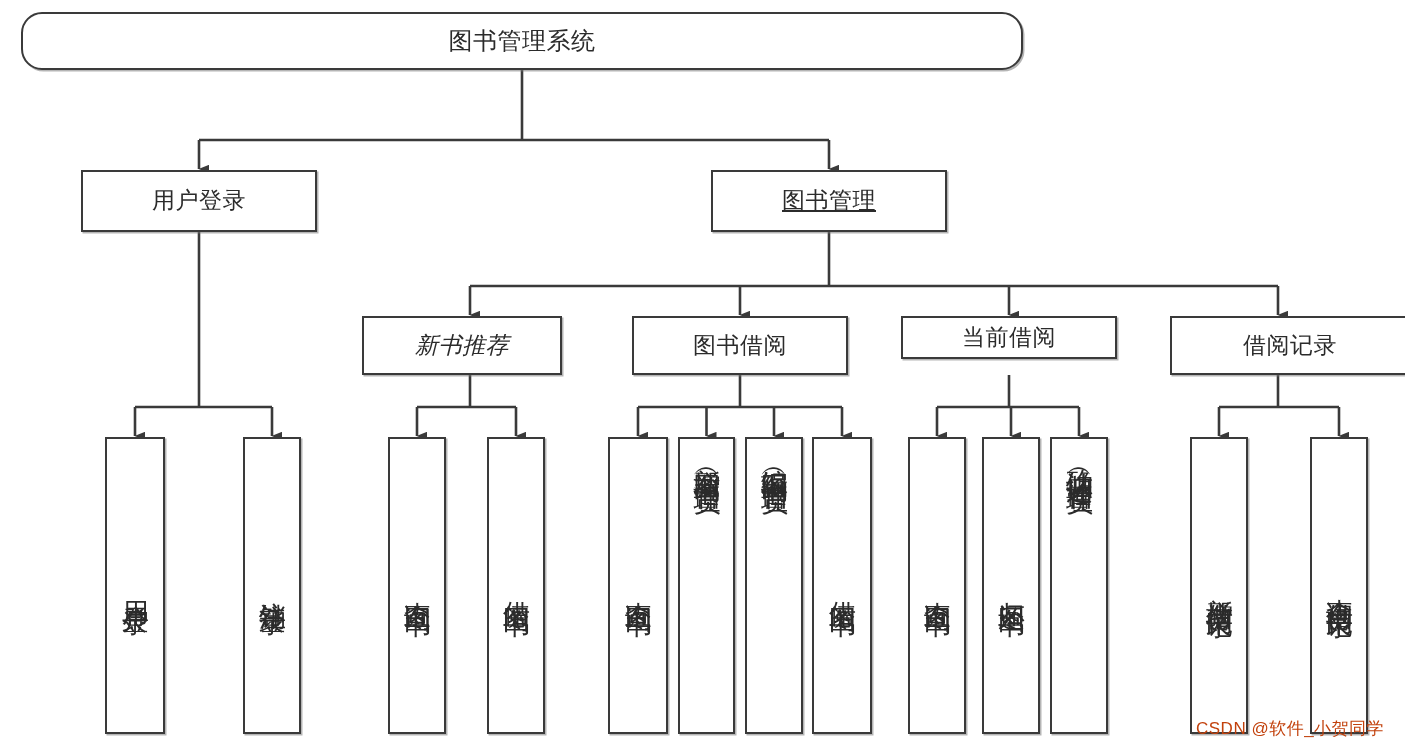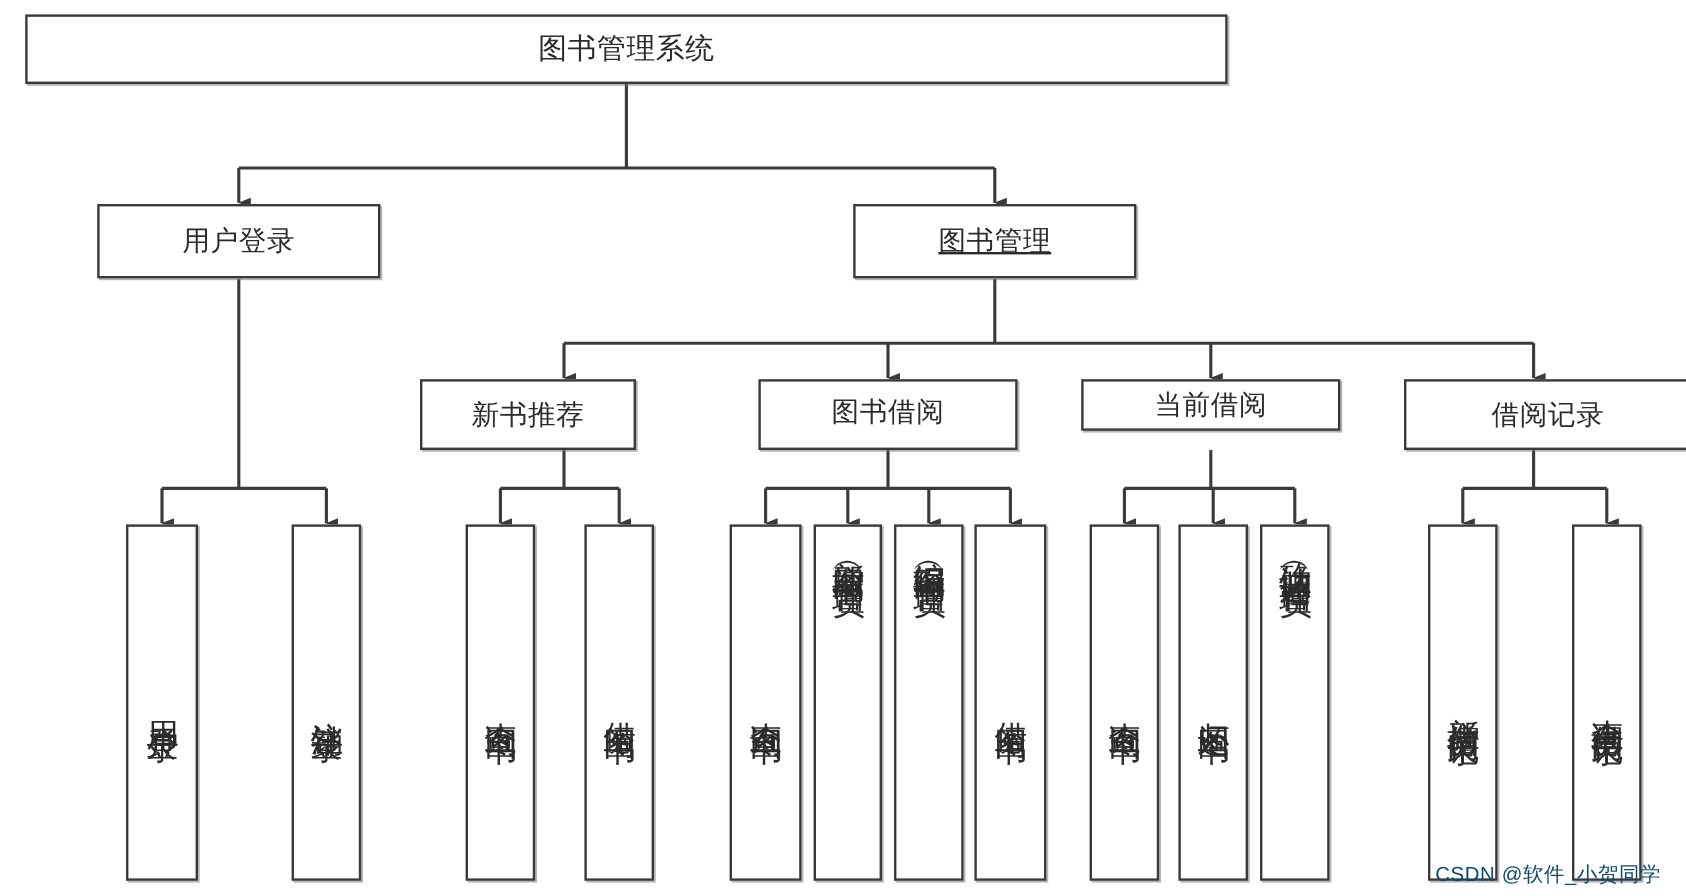--- a/index.html
+++ b/index.html
@@ -121,7 +121,7 @@
       </g>
   </svg>
   <div id="node-layer">
-      <div class="node horizontal root" style="left: 21px; top: 12px; width: 1002px; height: 58px;">
+      <div class="node horizontal root" style="left: 21px; top: 12px; width: 1002px; height: 58px; border-radius: 21px;">
         <span class="label">图书管理系统</span>
       </div>
       <div class="node horizontal" style="left: 81px; top: 170px; width: 236px; height: 62px;">

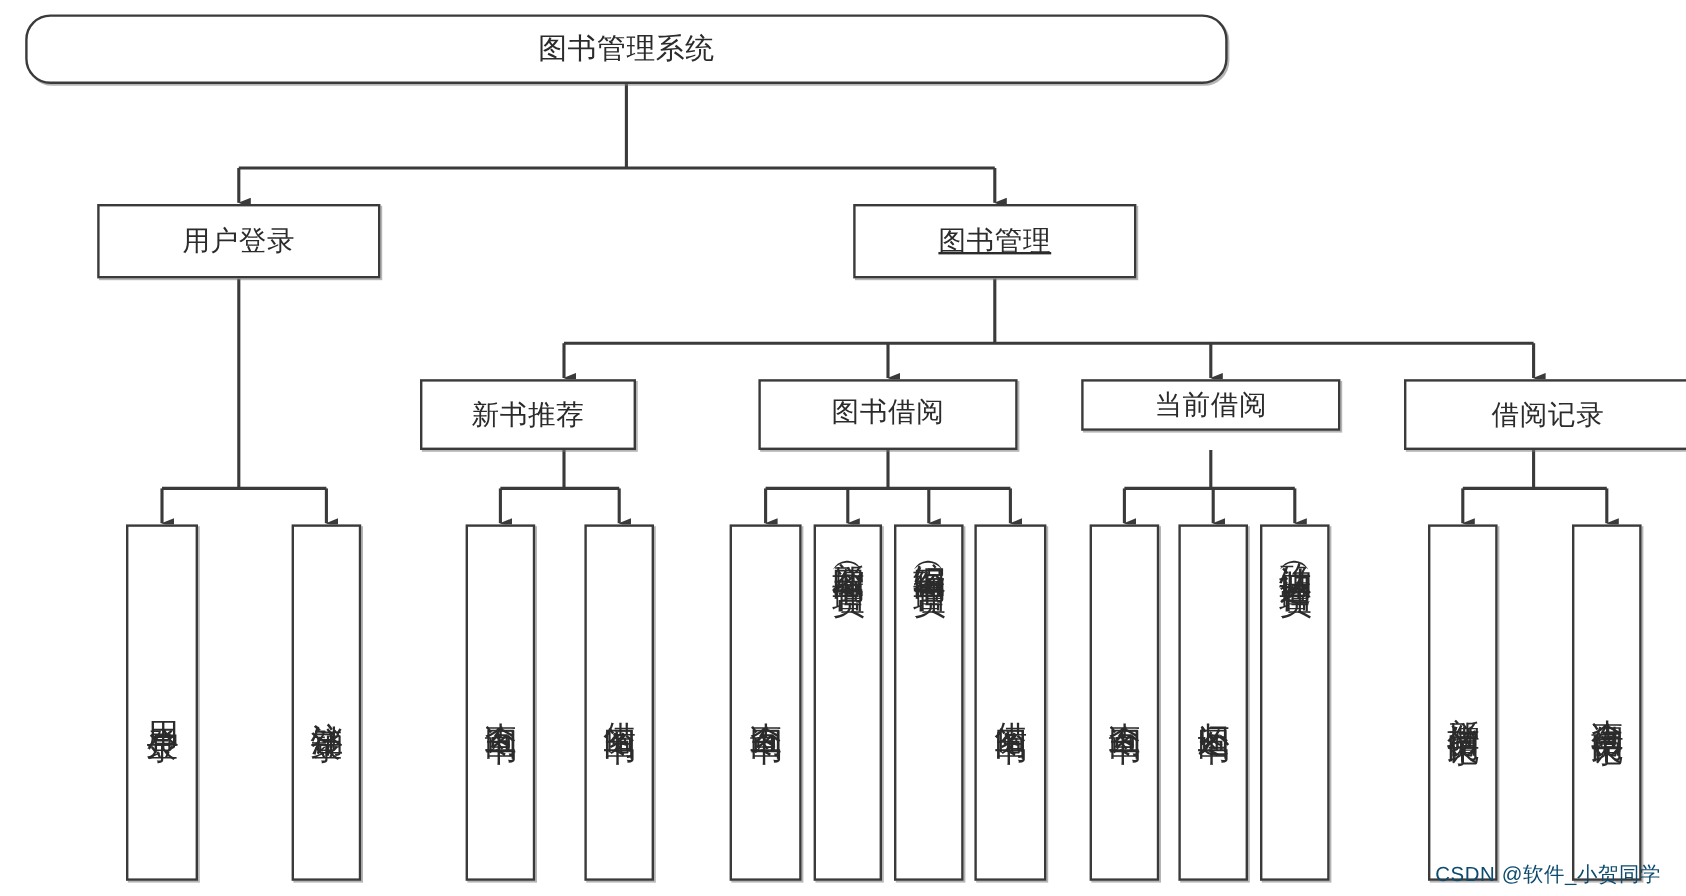--- a/index.html
+++ b/index.html
@@ -130,7 +130,7 @@
       <div class="node horizontal" style="left: 711px; top: 170px; width: 236px; height: 62px; text-decoration: underline;">
         <span class="label">图书管理</span>
       </div>
-      <div class="node horizontal" style="left: 350px; top: 316px; width: 180px; height: 59px;">
+      <div class="node horizontal" style="left: 362px; top: 316px; width: 200px; height: 59px; font-style: italic;">
         <span class="label">新书推荐</span>
       </div>
       <div class="node horizontal" style="left: 632px; top: 316px; width: 216px; height: 59px; font-family: Liberation Mono, monospace;">

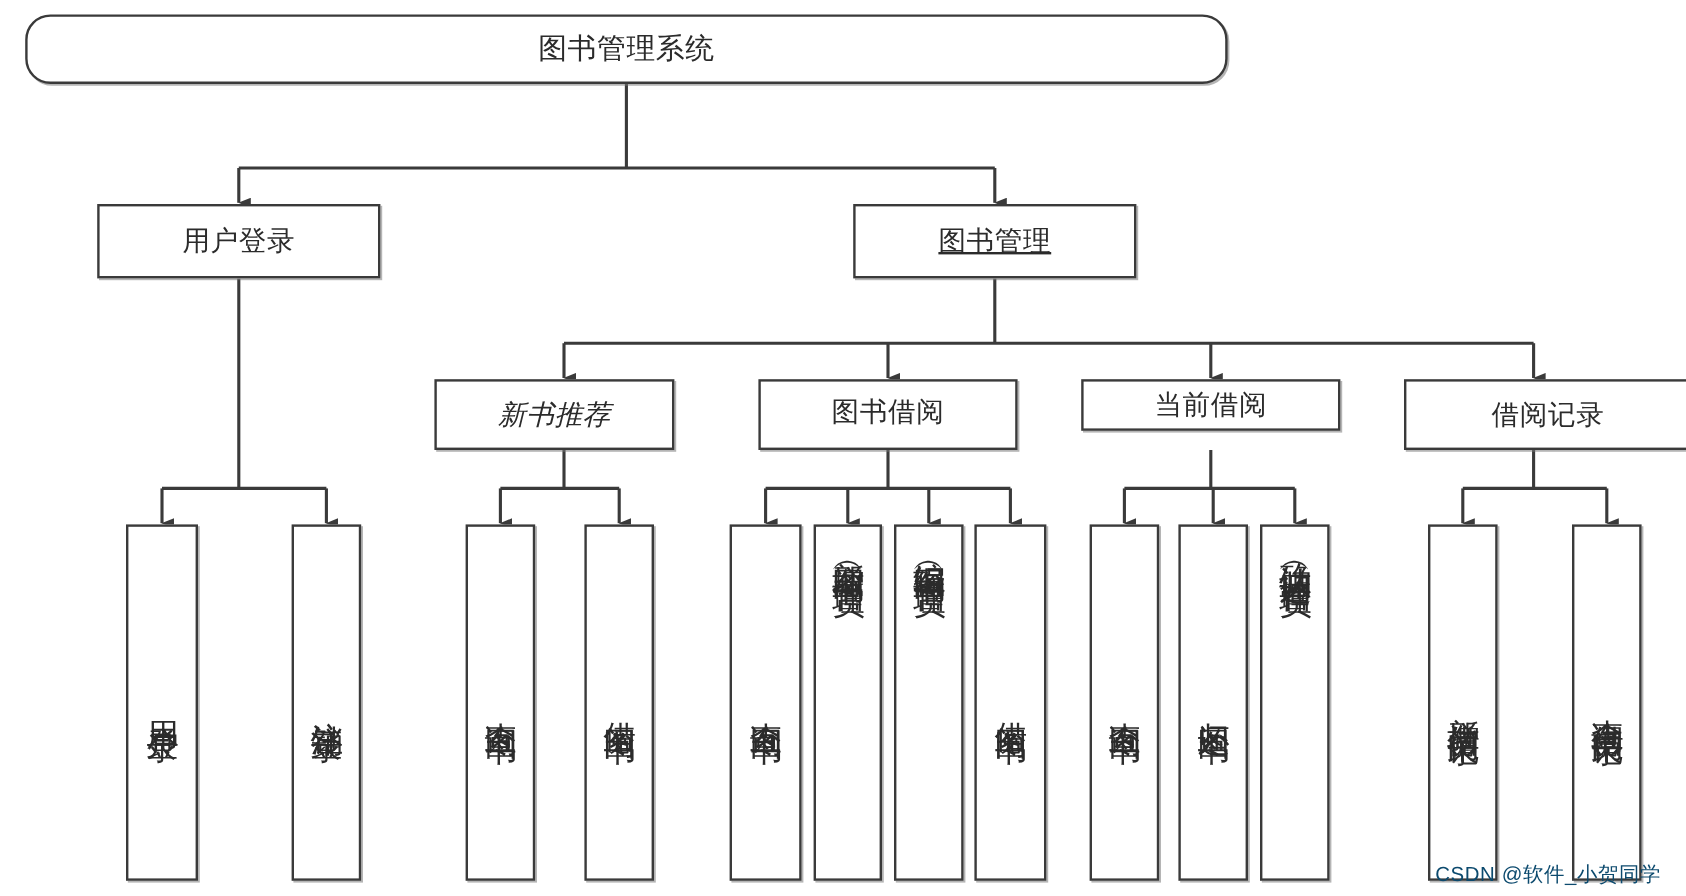--- a/index.html
+++ b/index.html
@@ -133,7 +133,7 @@
       <div class="node horizontal" style="left: 362px; top: 316px; width: 200px; height: 59px; font-style: italic;">
         <span class="label">新书推荐</span>
       </div>
-      <div class="node horizontal" style="left: 632px; top: 316px; width: 216px; height: 59px; font-family: Liberation Mono, monospace;">
+      <div class="node horizontal" style="left: 632px; top: 316px; width: 216px; height: 59px;">
         <span class="label">图书借阅</span>
       </div>
       <div class="node horizontal" style="left: 901px; top: 316px; width: 216px; height: 43px;">

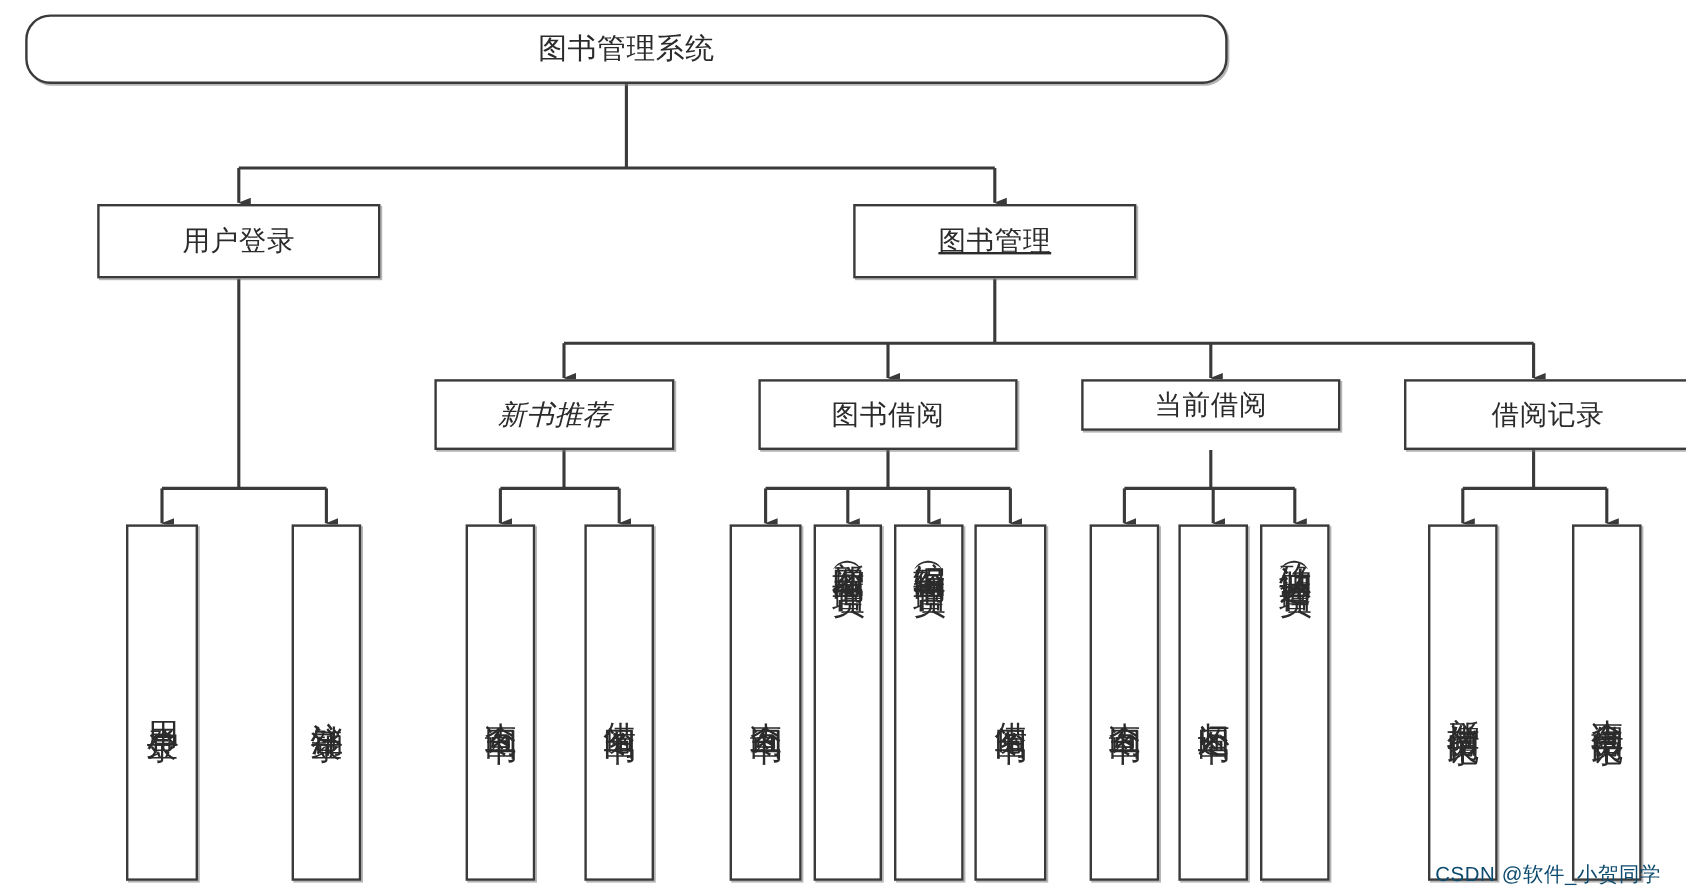--- a/index.html
+++ b/index.html
@@ -68,7 +68,7 @@
   .watermark {
     position: absolute;
     font-size: 17px;
-    color: #0c4a6e;
+    color: #c2410c;
     white-space: nowrap;
     letter-spacing: 0.5px;
     pointer-events: none;

